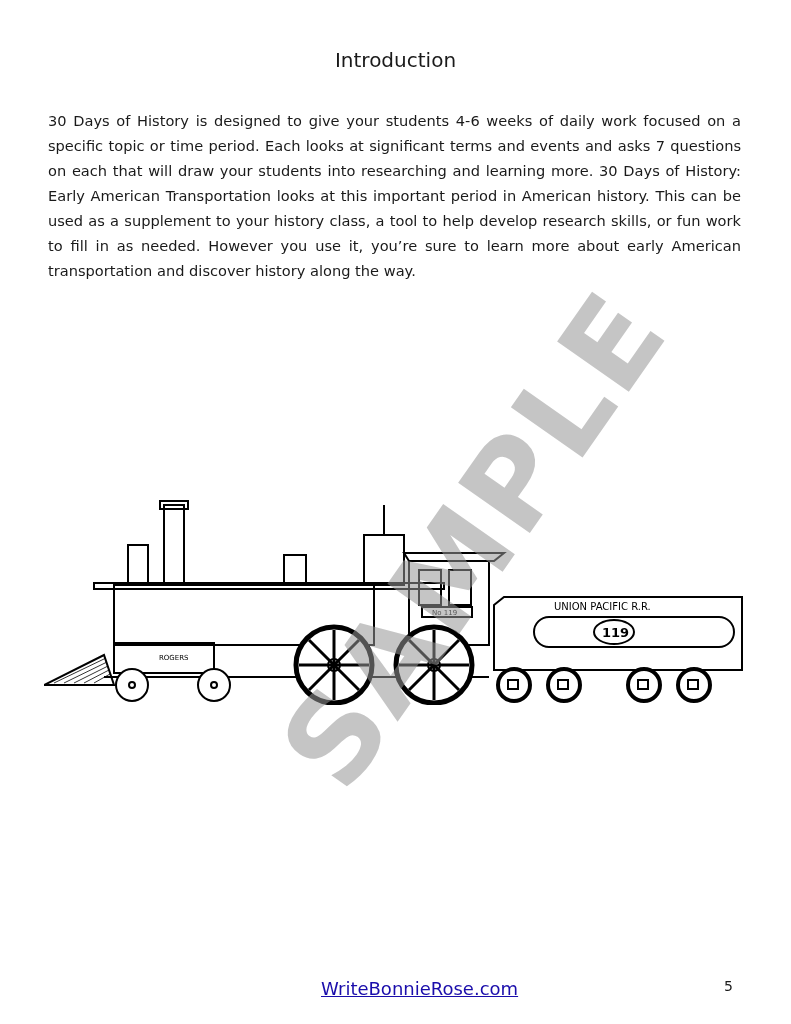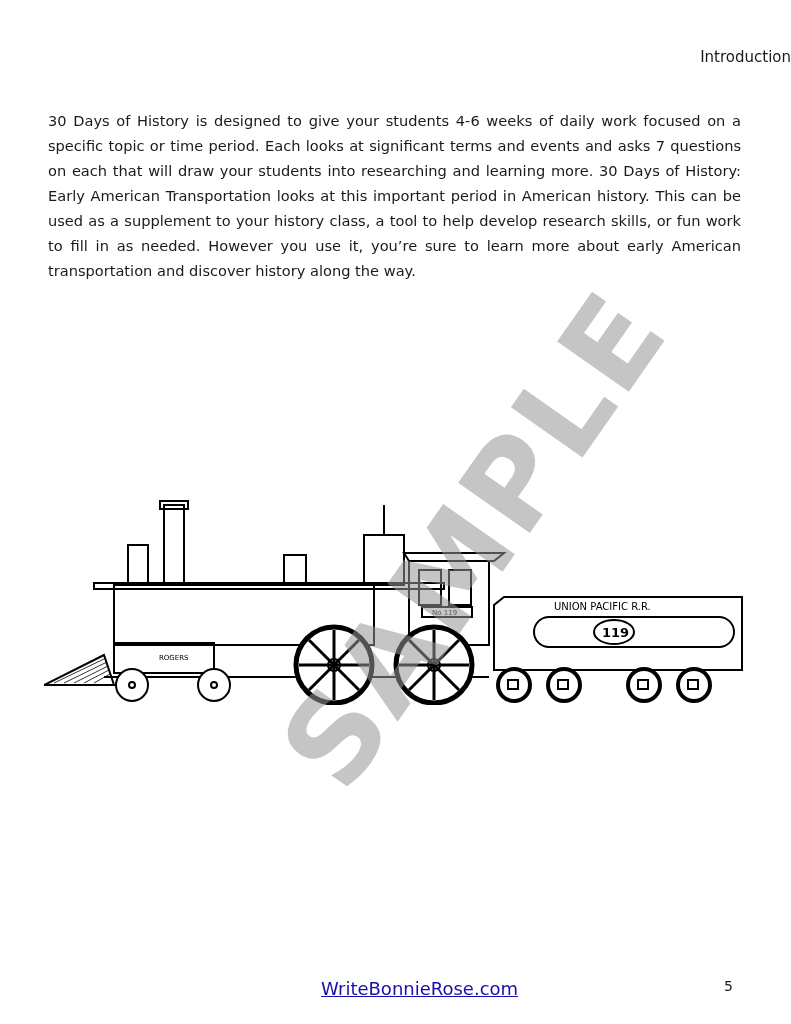--- a/index.html
+++ b/index.html
@@ -4,7 +4,7 @@
 <style>
   html, body { margin:0; padding:0; background:#fff; }
   body { width:791px; height:1024px; position:relative; overflow:hidden; font-family:"DejaVu Sans", sans-serif; color:#1a1a1a; }
-  .title { position:absolute; top:48px; left:0; width:791px; text-align:right; font-size:15px; }
+  .title { position:absolute; top:48px; left:0; width:791px; text-align:center; font-size:20px; }
   .para { position:absolute; top:108px; left:48px; width:693px; font-size:14.6px; line-height:25px; text-align:justify; }
   .train { position:absolute; left:44px; top:495px; width:700px; height:210px; }
   .watermark { position:absolute; left:190px; top:470px; font-size:120px; font-weight:bold; color:rgba(150,150,150,0.55); transform:rotate(-55deg); transform-origin:center; letter-spacing:4px; font-family:"DejaVu Sans", sans-serif; }

